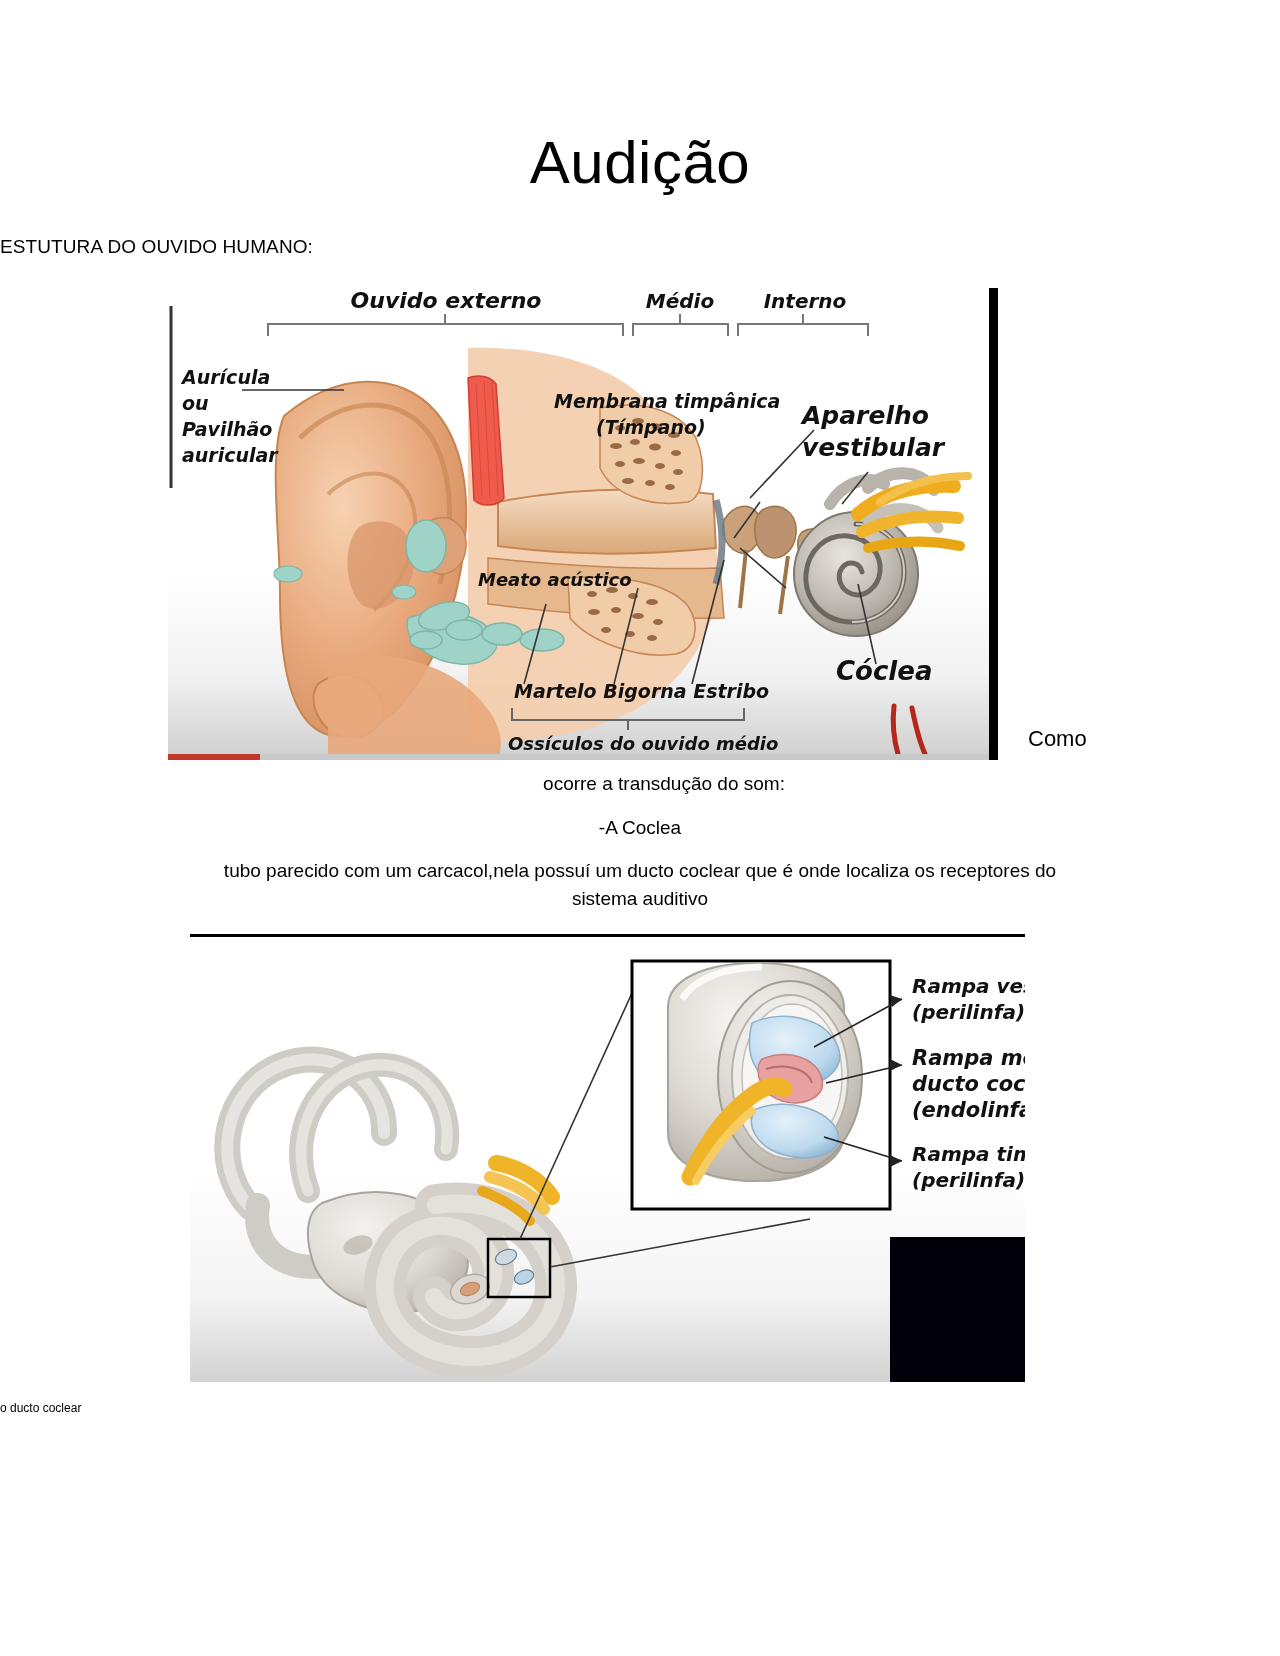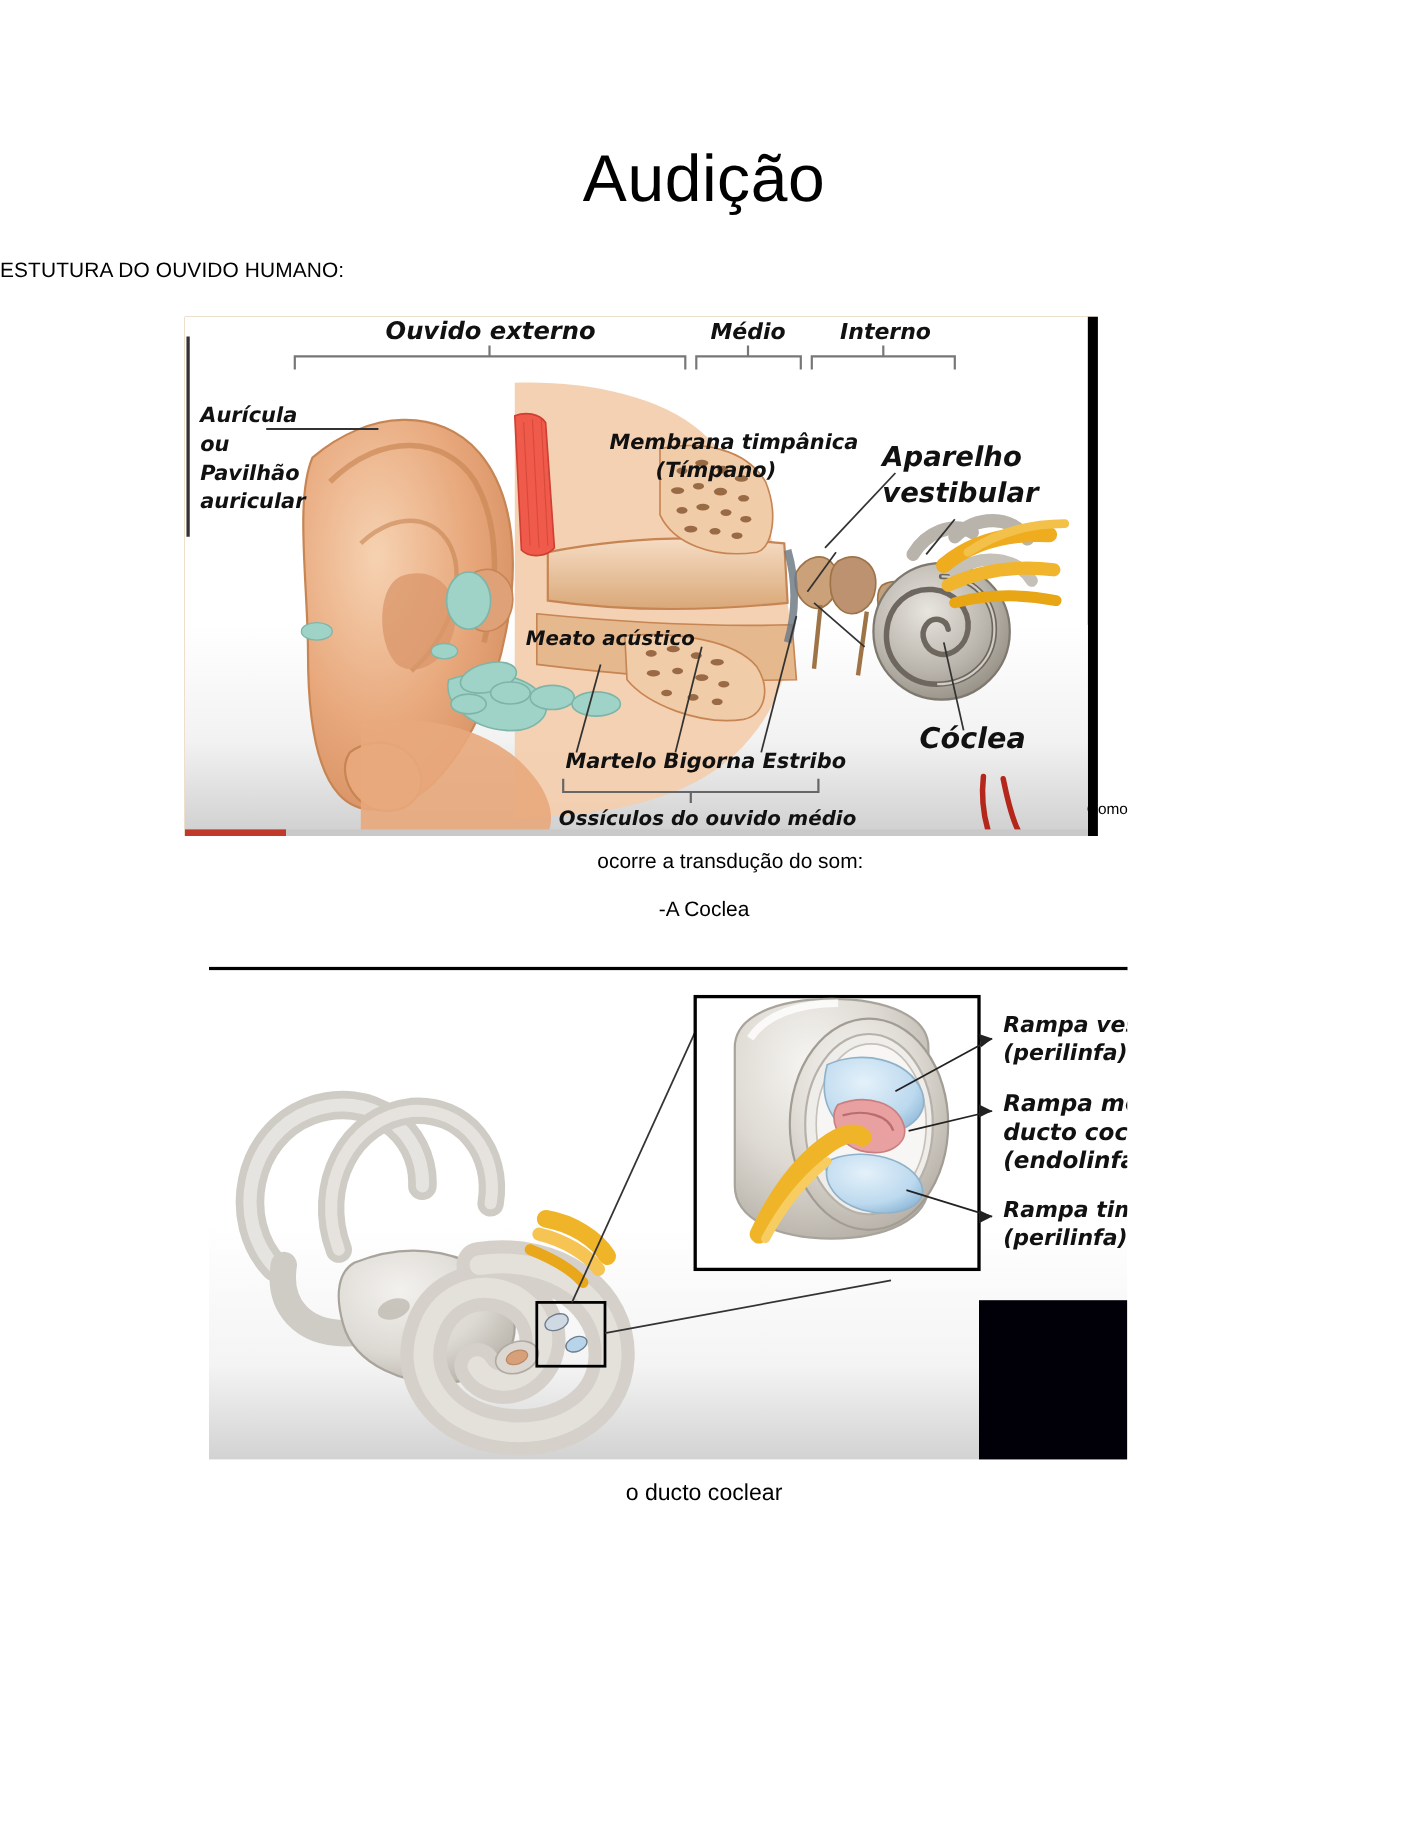--- a/index.html
+++ b/index.html
@@ -55,9 +55,9 @@
   }
   .como-float {
     position: absolute;
-    left: 988px;
+    left: 1028px;
     top: 728px;
-    font-size: 14px;
+    font-size: 22px;
     line-height: 1;
   }
   .center-line {

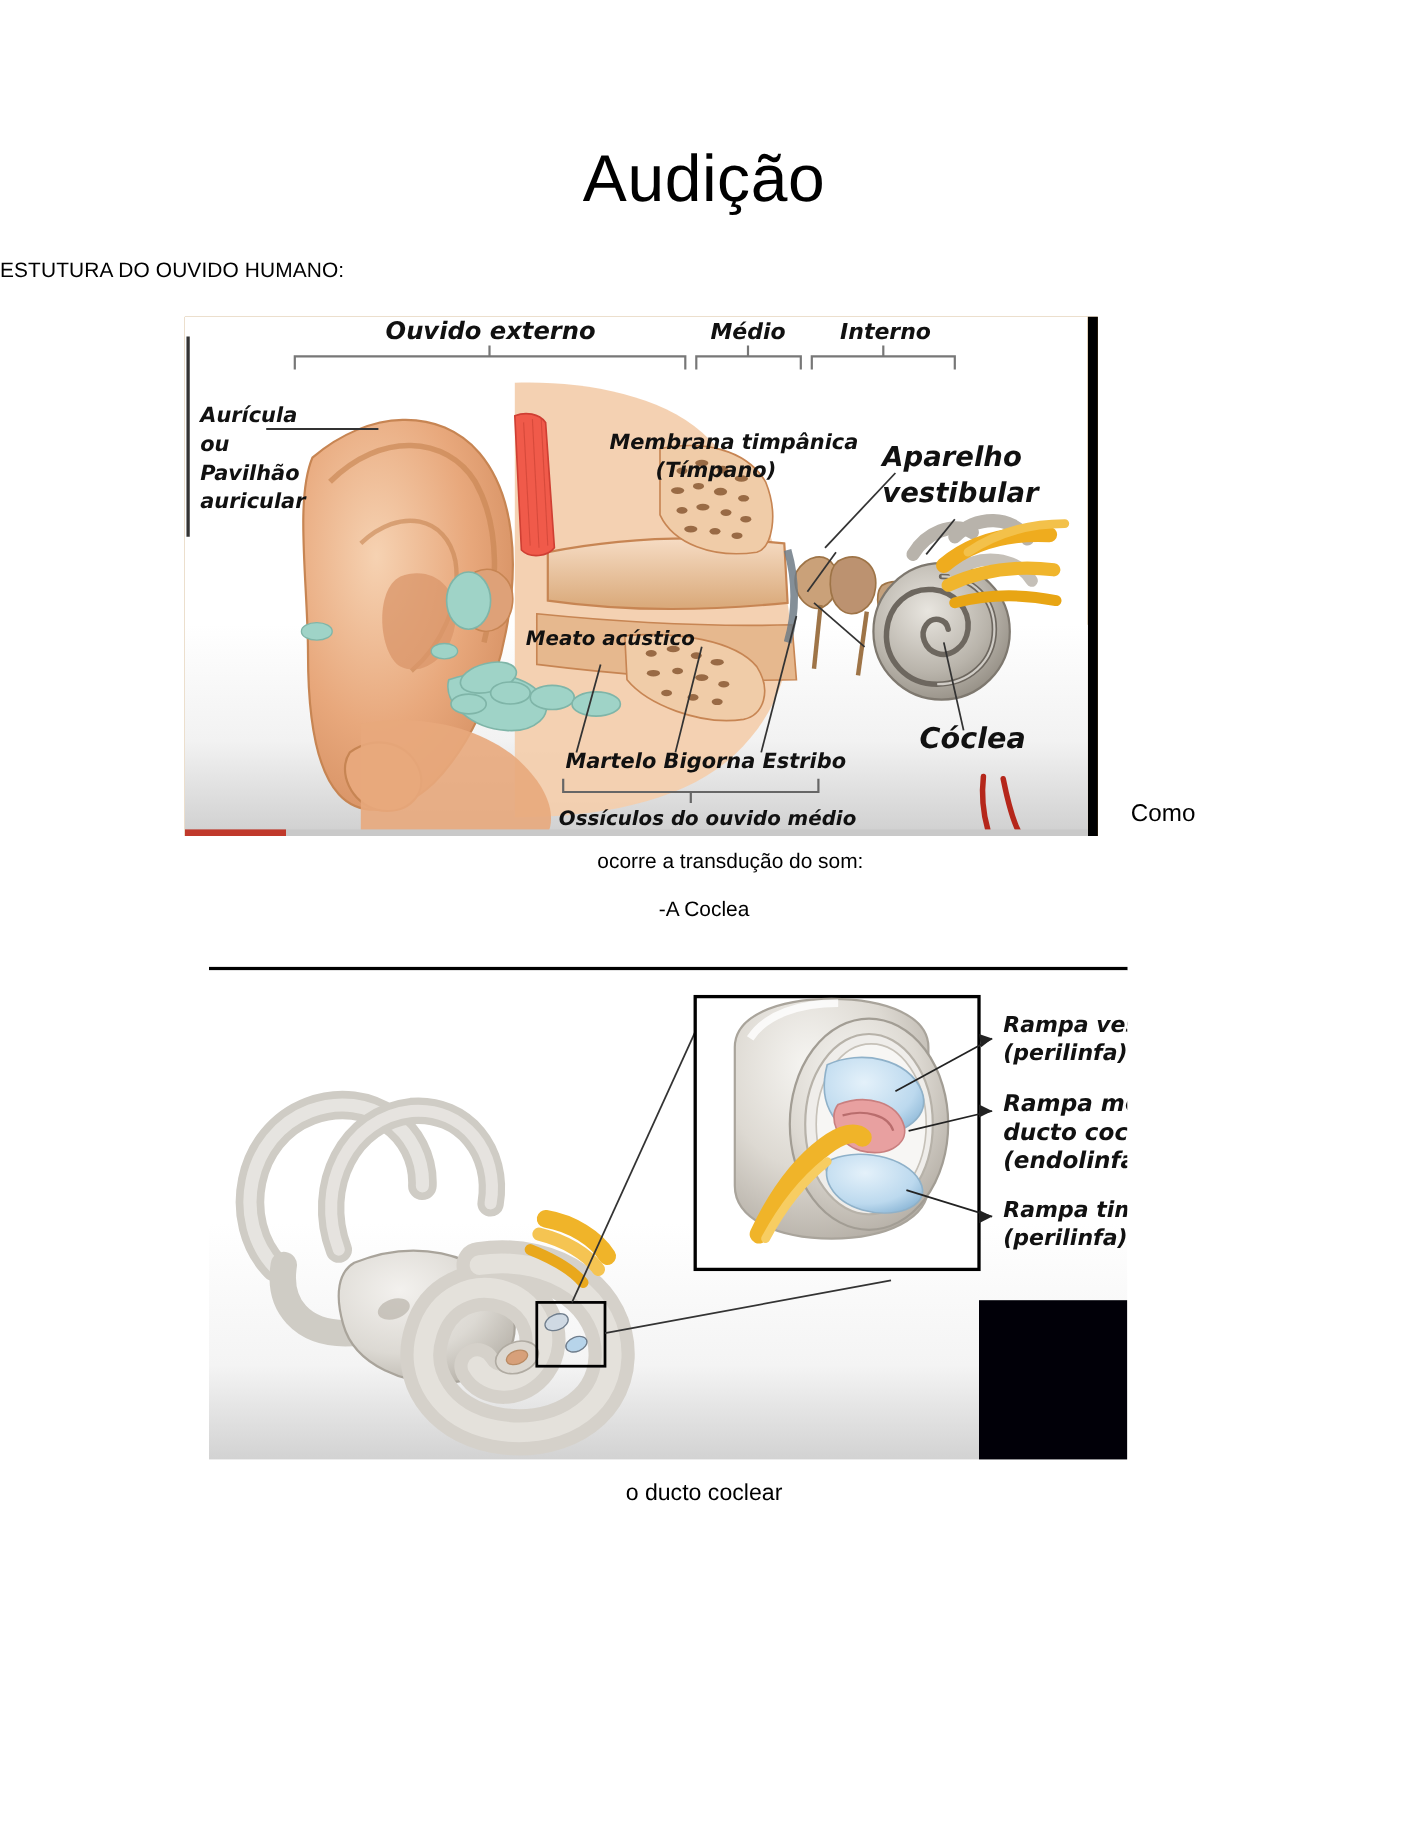--- a/index.html
+++ b/index.html
@@ -337,6 +337,7 @@
 
   <div class="spacer-sm"></div>
 
+  <p class="para-block">tubo parecido com um carcacol,nela possuí um ducto coclear que é onde localiza os receptores do sistema auditivo</p>
 
   <div class="fig2-wrap">
     <div class="fig2-frame">

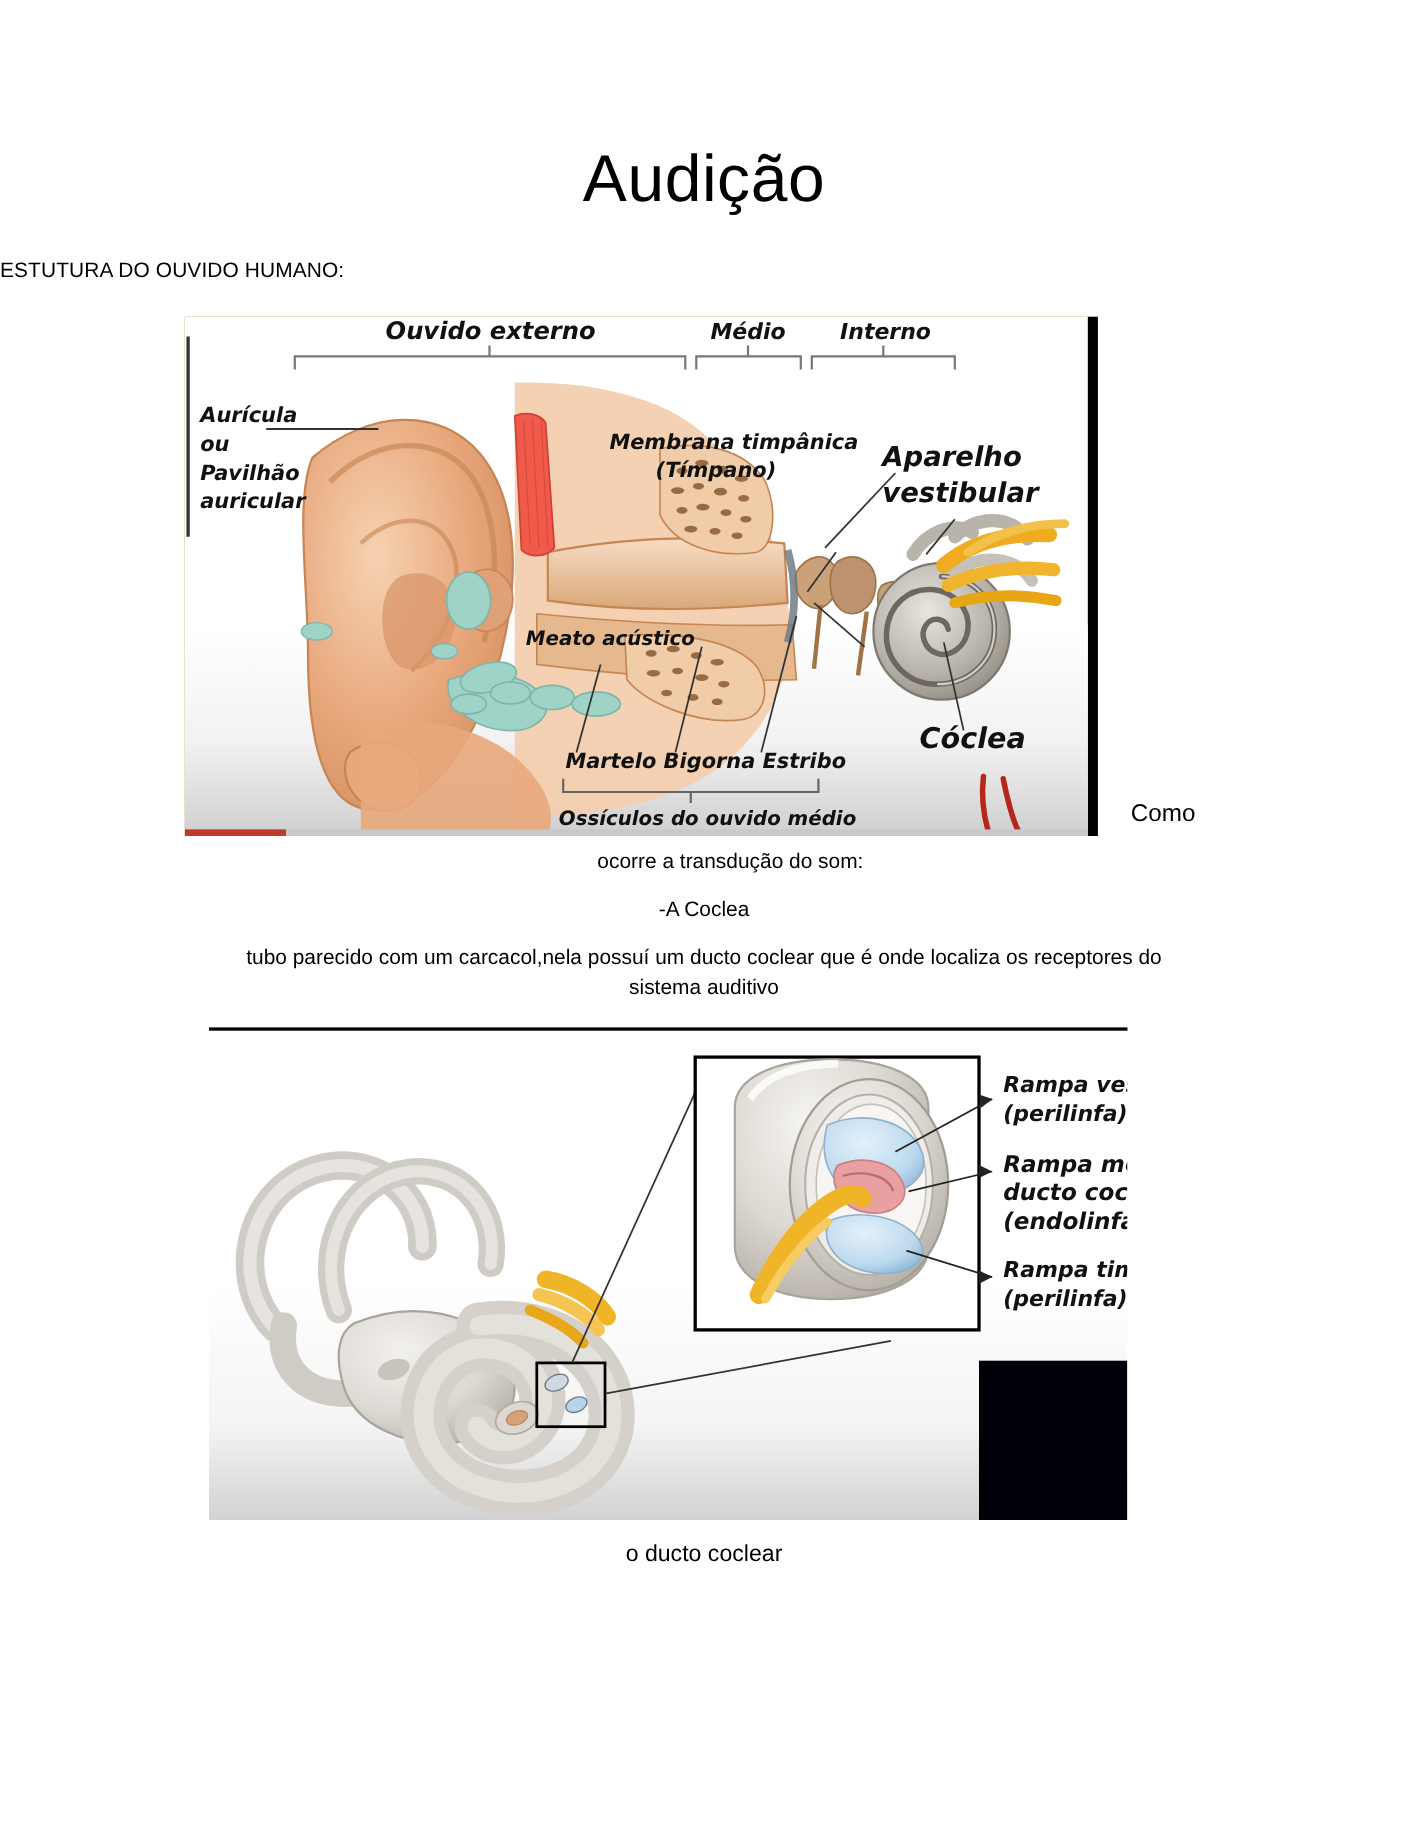--- a/index.html
+++ b/index.html
@@ -90,8 +90,8 @@
     overflow: hidden;
   }
   .caption {
-    text-align: center;
-    font-size: 21px;
+    text-align: left;
+    font-size: 12px;
     margin: 0;
     padding-top: 22px;
   }

